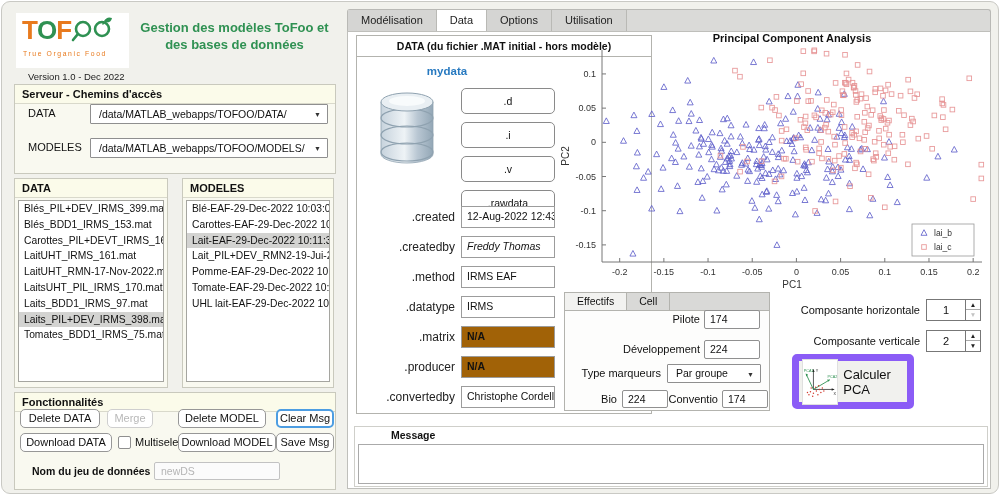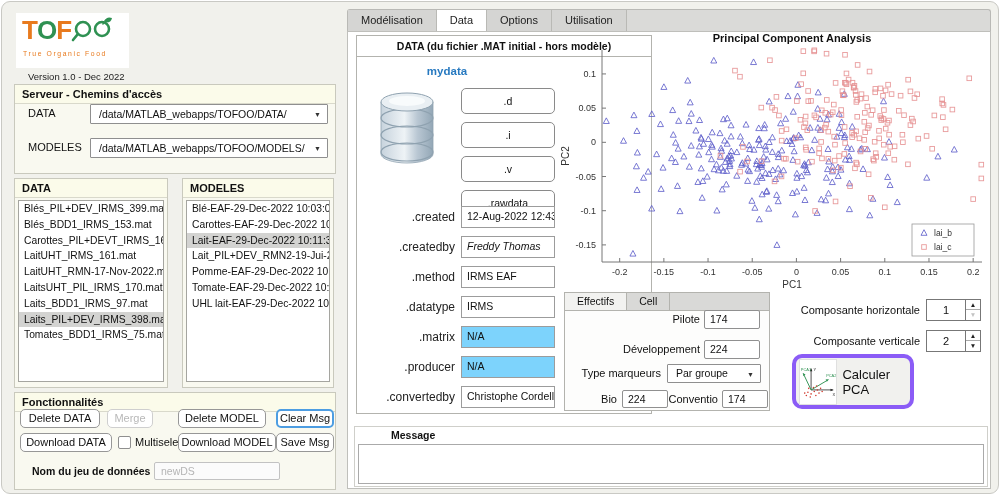--- a/index.html
+++ b/index.html
@@ -111,6 +111,10 @@
       </svg>
     </div>
     <div class="logo-tagline">True Organic Food</div>
+  </div>
+  <div class="app-title">
+    <div>Gestion des modèles ToFoo et</div>
+    <div>des bases de données</div>
   </div>
   <div class="version">Version 1.0 - Dec 2022</div>
 

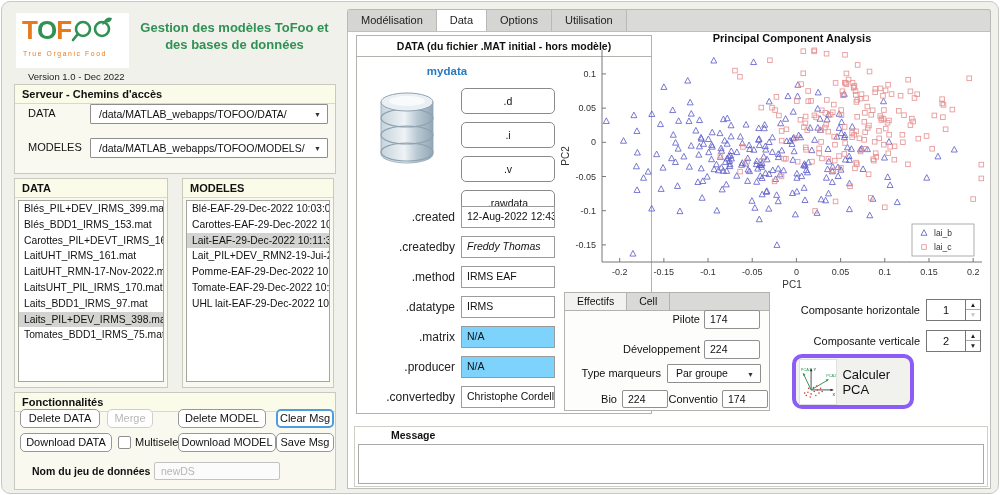--- a/index.html
+++ b/index.html
@@ -65,7 +65,7 @@
   .fval{position:absolute;left:104px;width:94px;height:22px;background:#fff;border:1px solid #9c9c9c;
         font-size:10.5px;padding:3px 5px;white-space:nowrap;overflow:hidden;}
   .fval.italic{font-style:italic;}
-  .fval.yellow{background:#7dd3fc;font-weight:normal;}
+  .fval.yellow{background:#a16207;font-weight:bold;}
 
   
   .epanel{position:absolute;left:562px;top:290px;width:206px;height:119px;background:#fdfdfc;border:1px solid #b3b3ae;}

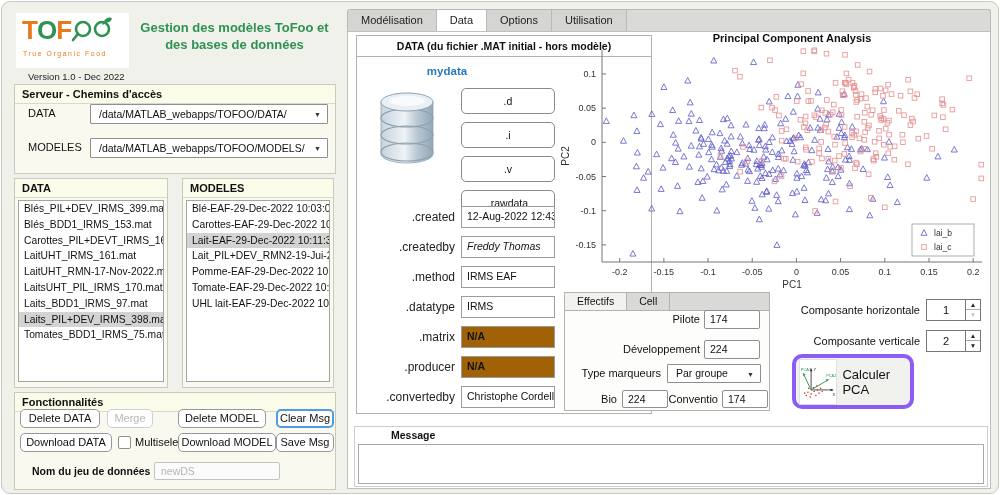--- a/index.html
+++ b/index.html
@@ -83,7 +83,7 @@
 
   
   .calcbtn{position:absolute;left:790px;top:352px;width:122px;height:55px;background:#f1f1ee;
-           border:4px solid #8b5cf6;border-radius:10px;display:flex;align-items:center;gap:5px;padding:3px;}
+           border:7px solid #8b5cf6;border-radius:5px;display:flex;align-items:center;gap:5px;padding:3px;}
   .calcbtn .lbl{font-size:13px;color:#111;}
   .mpanel{position:absolute;left:352px;top:424px;width:634px;height:61px;background:#fff;border:1px solid #cfcfca;}
   .mpanel .mhdr{font-size:10.5px;font-weight:bold;padding:2px 6px;margin-left:30px;}

